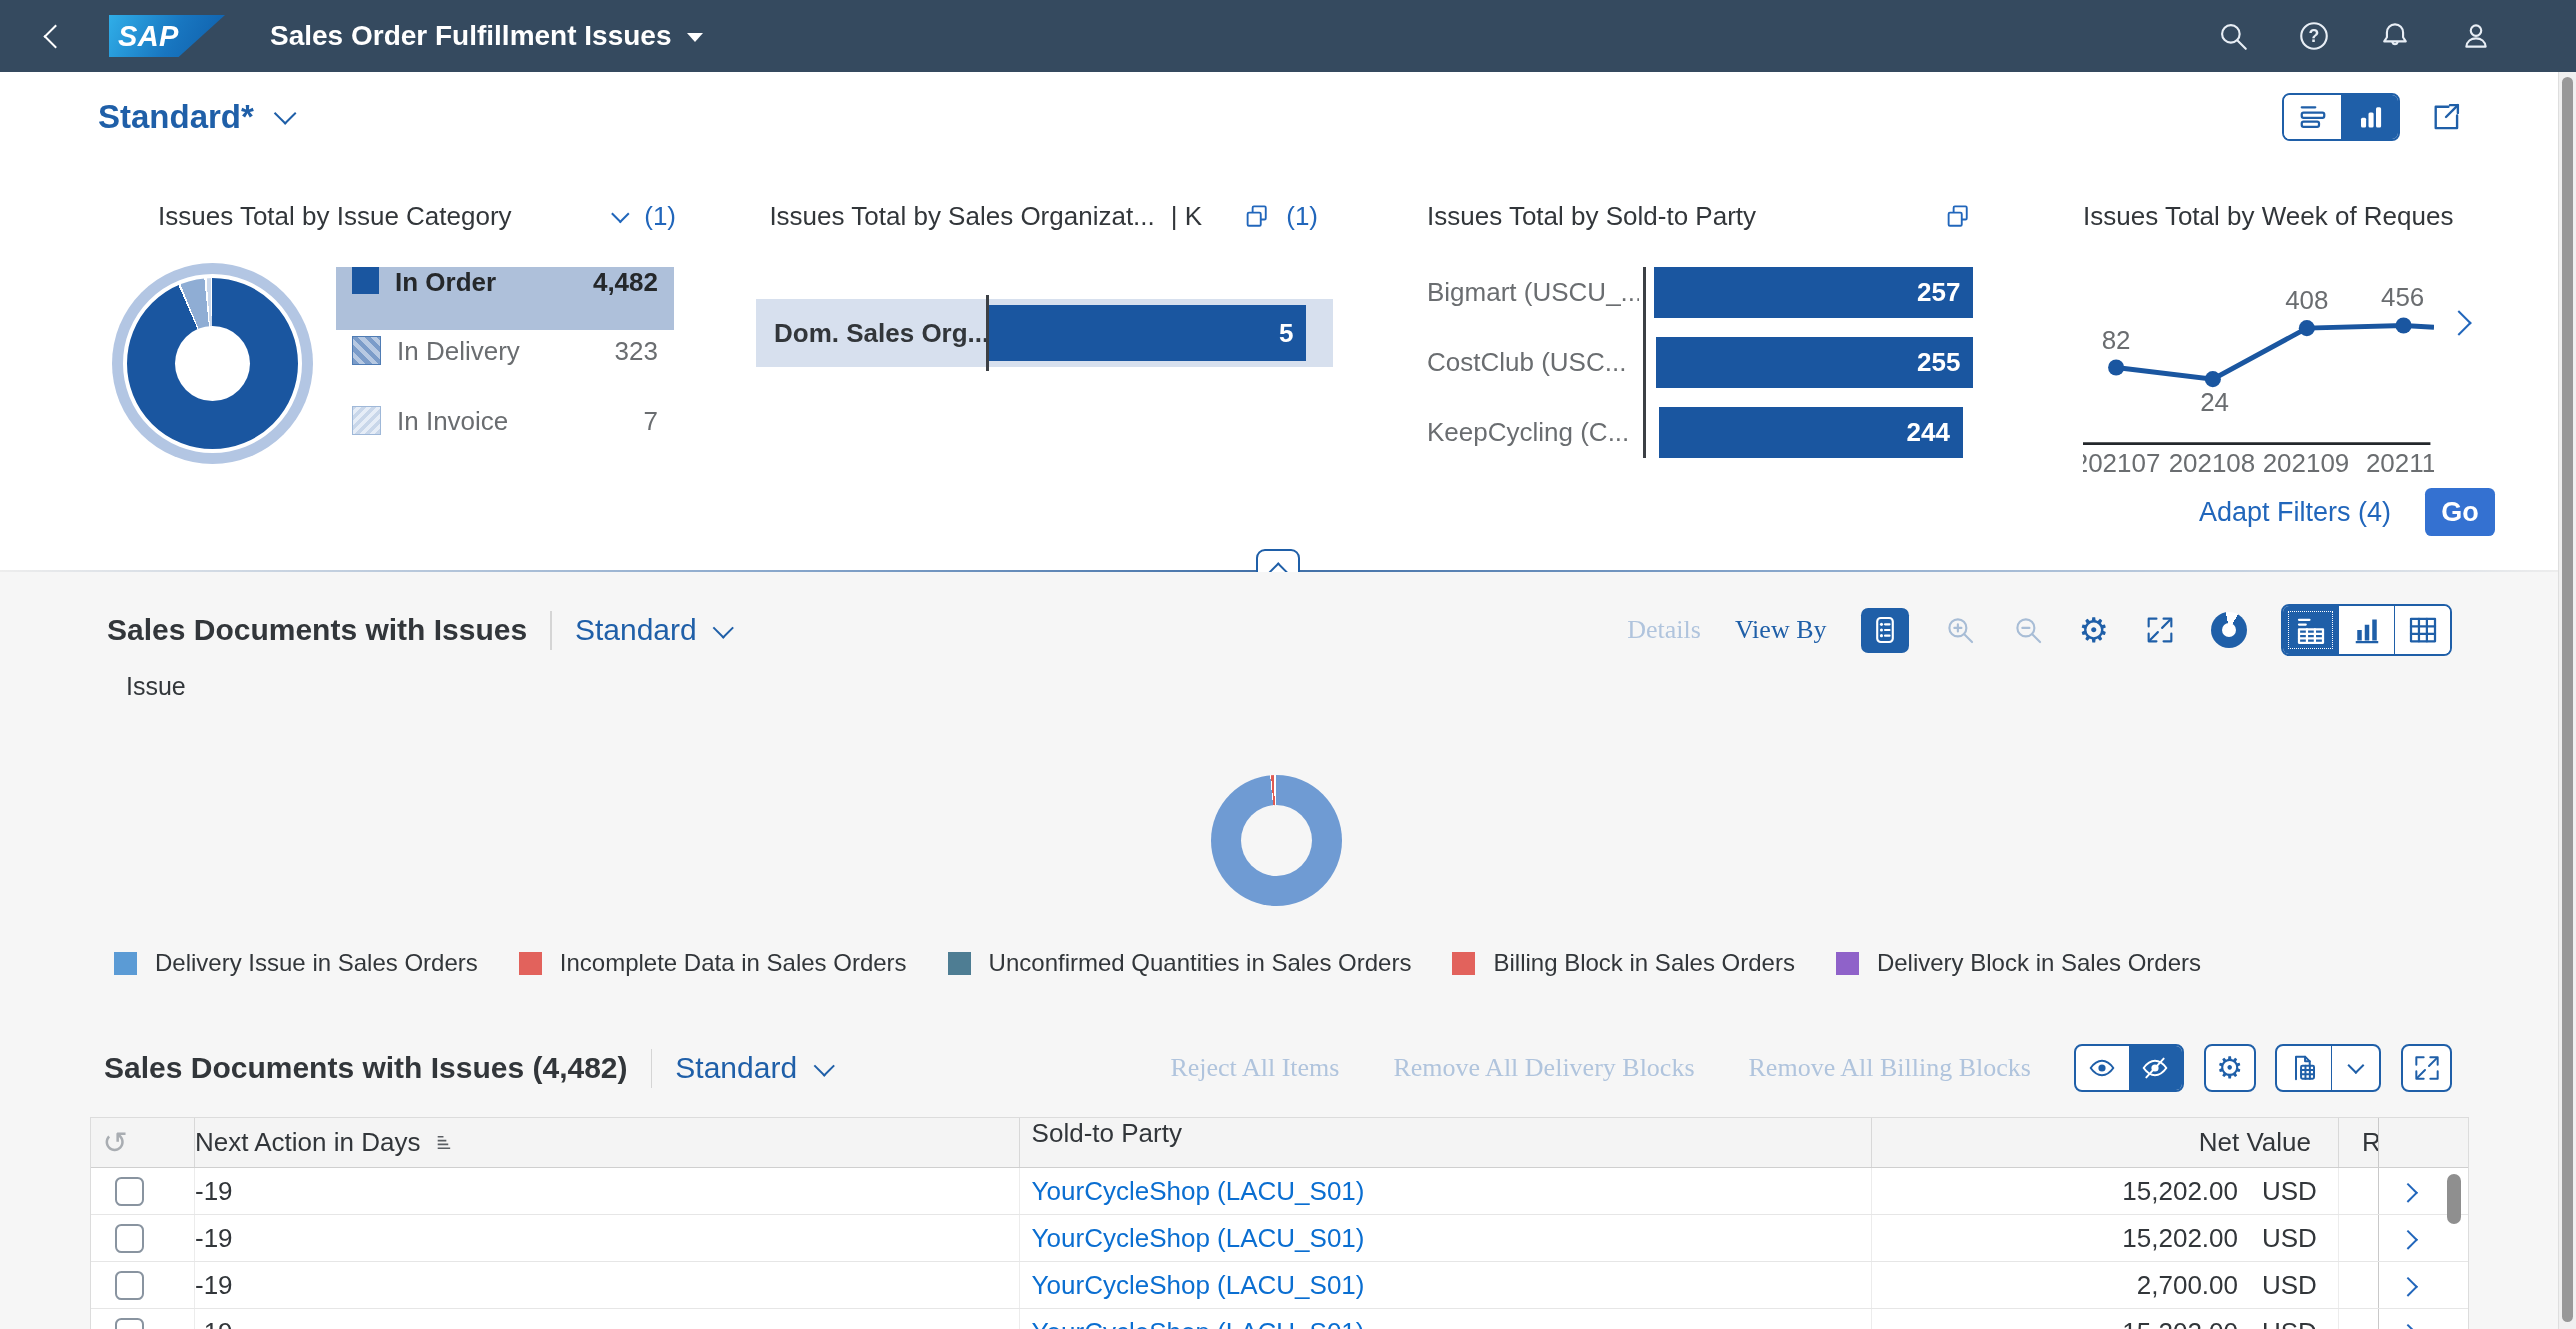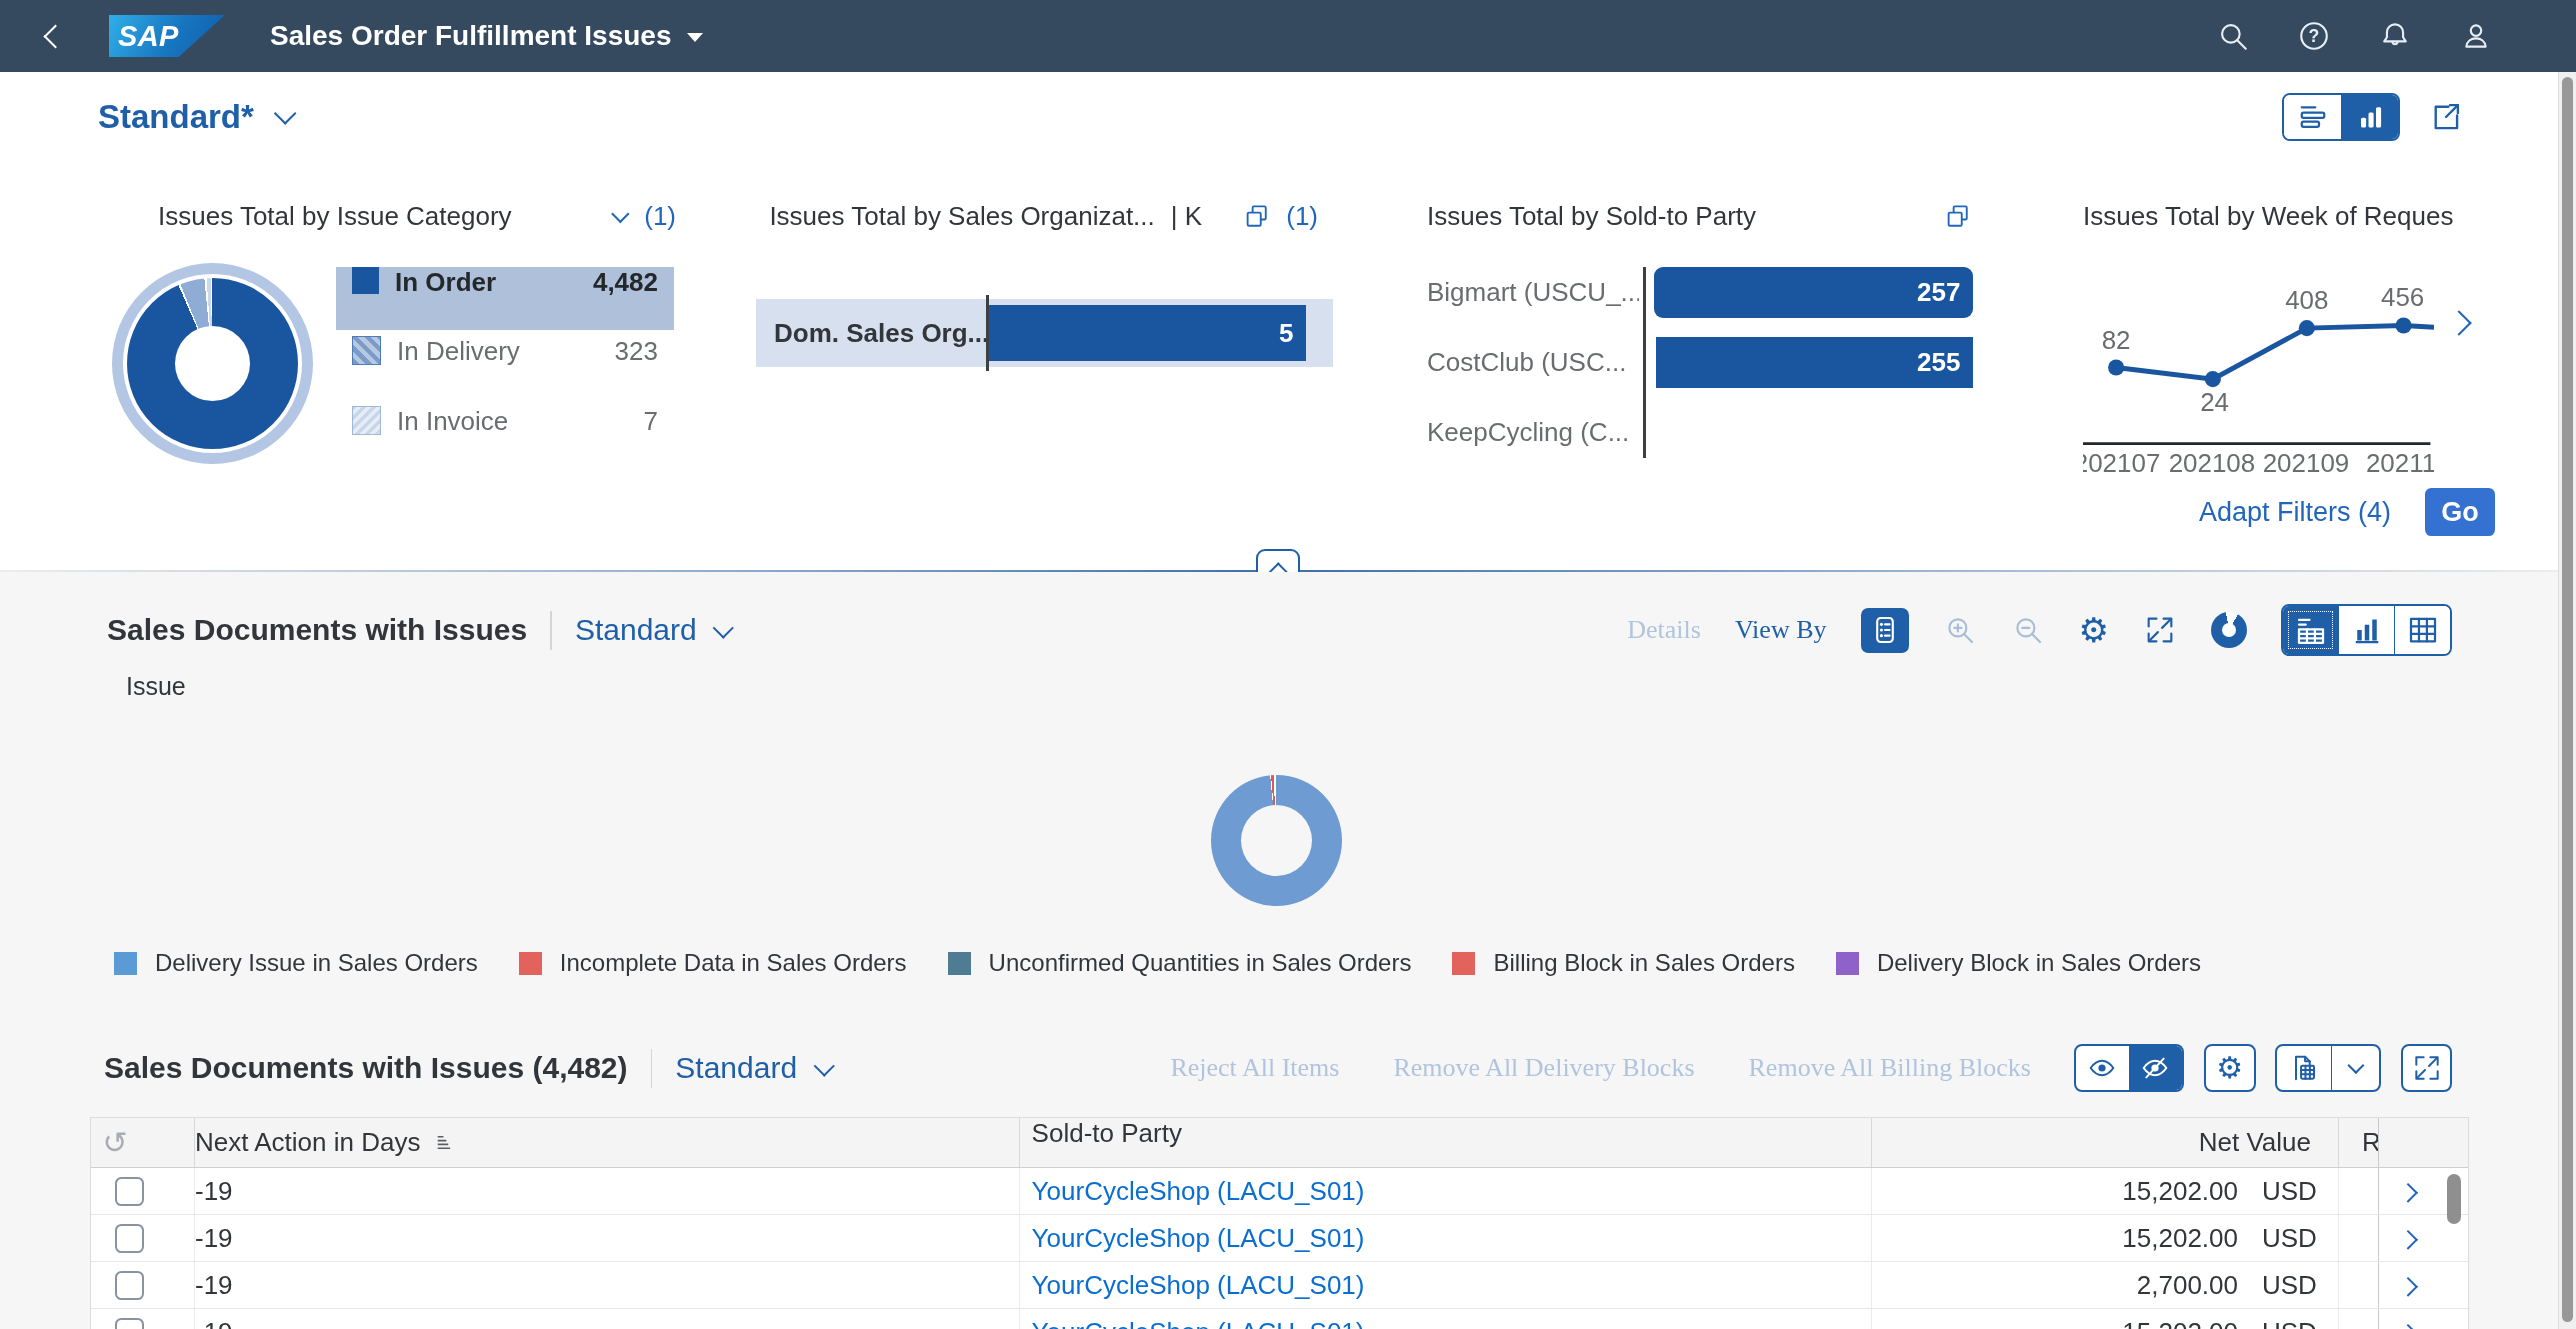--- a/index.html
+++ b/index.html
@@ -305,7 +305,7 @@
       <span class="c3axis"></span>
       <div class="c3row">
         <span class="c3label">Bigmart (USCU_...</span>
-        <div class="c3bar" style="width:326px;border-radius:9px;">
+        <div class="c3bar" style="width:326px;">
             <span>257</span>
           </div>
       </div>

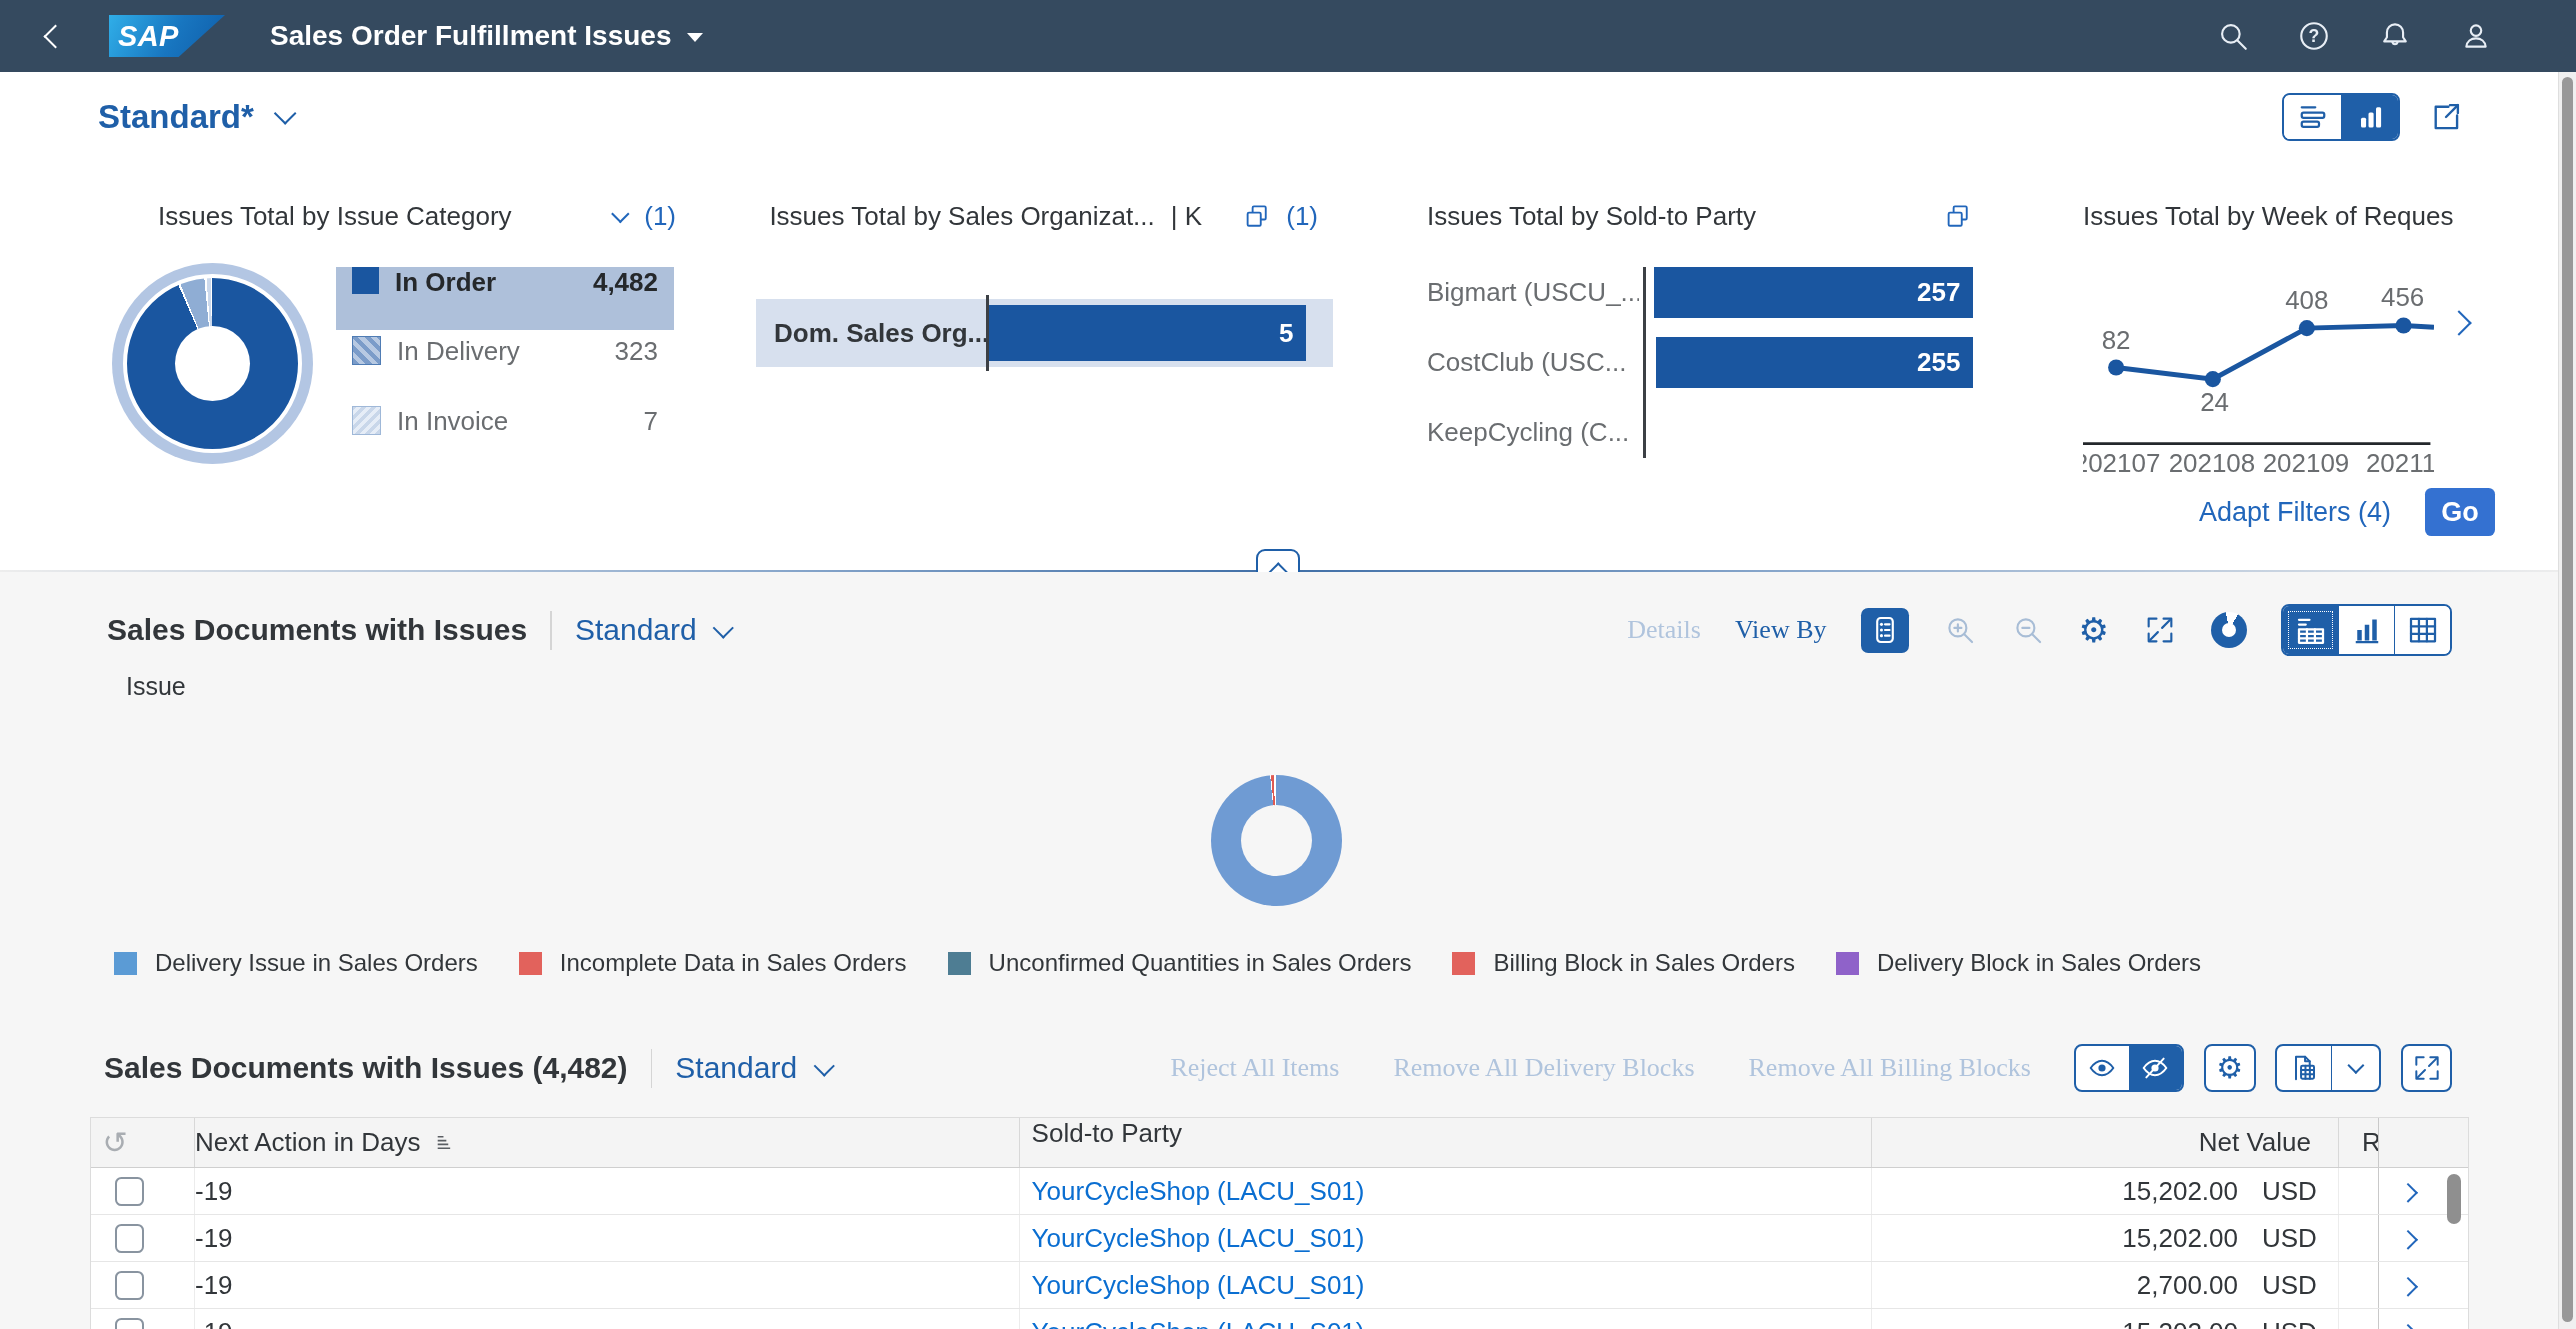--- a/index.html
+++ b/index.html
@@ -317,6 +317,9 @@
       </div>
       <div class="c3row">
         <span class="c3label">KeepCycling (C...</span>
+        <div class="c3bar" style="width:304px;">
+            <span>244</span>
+          </div>
       </div>
     </div>
   </div>

